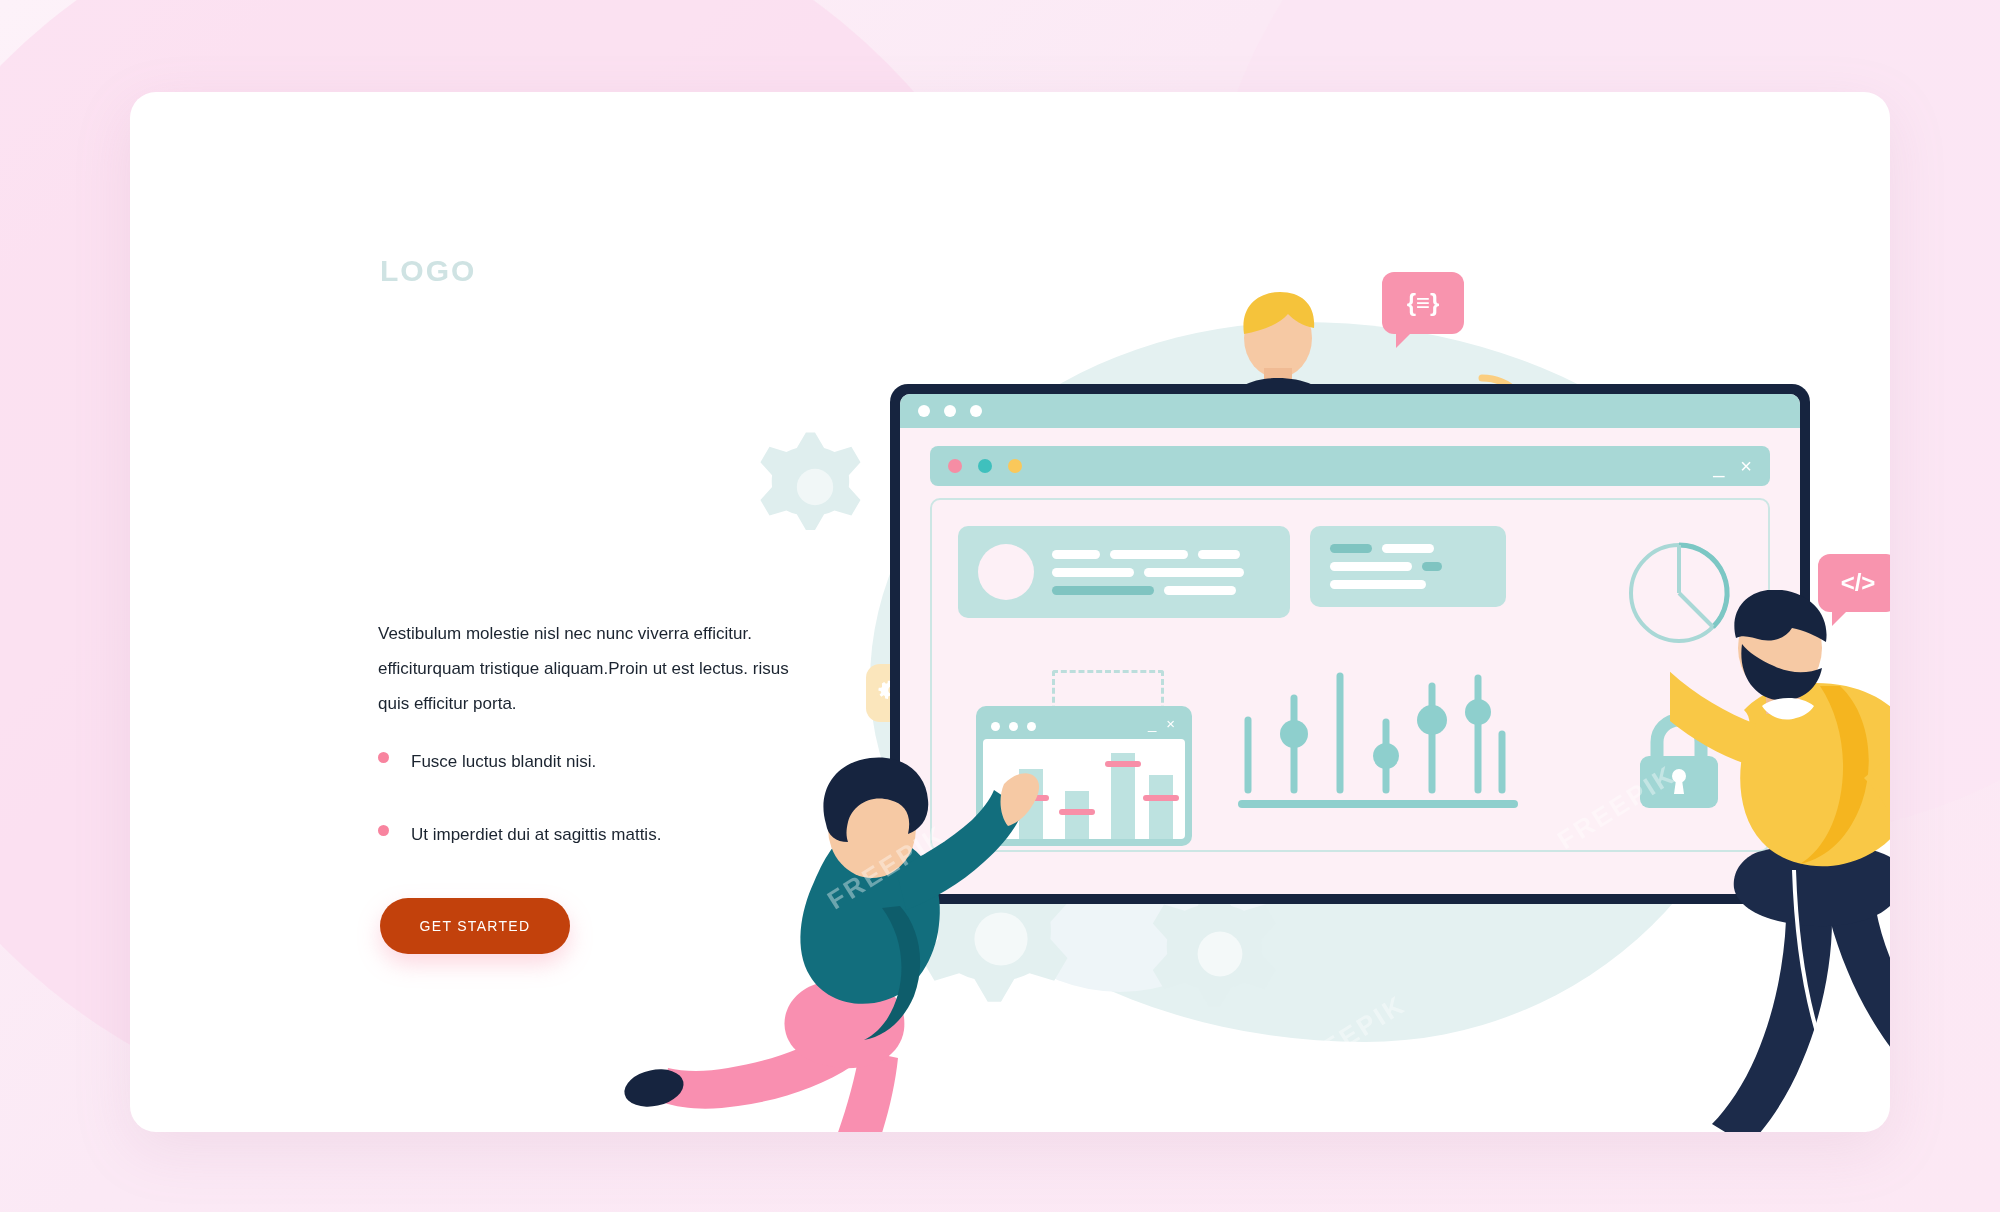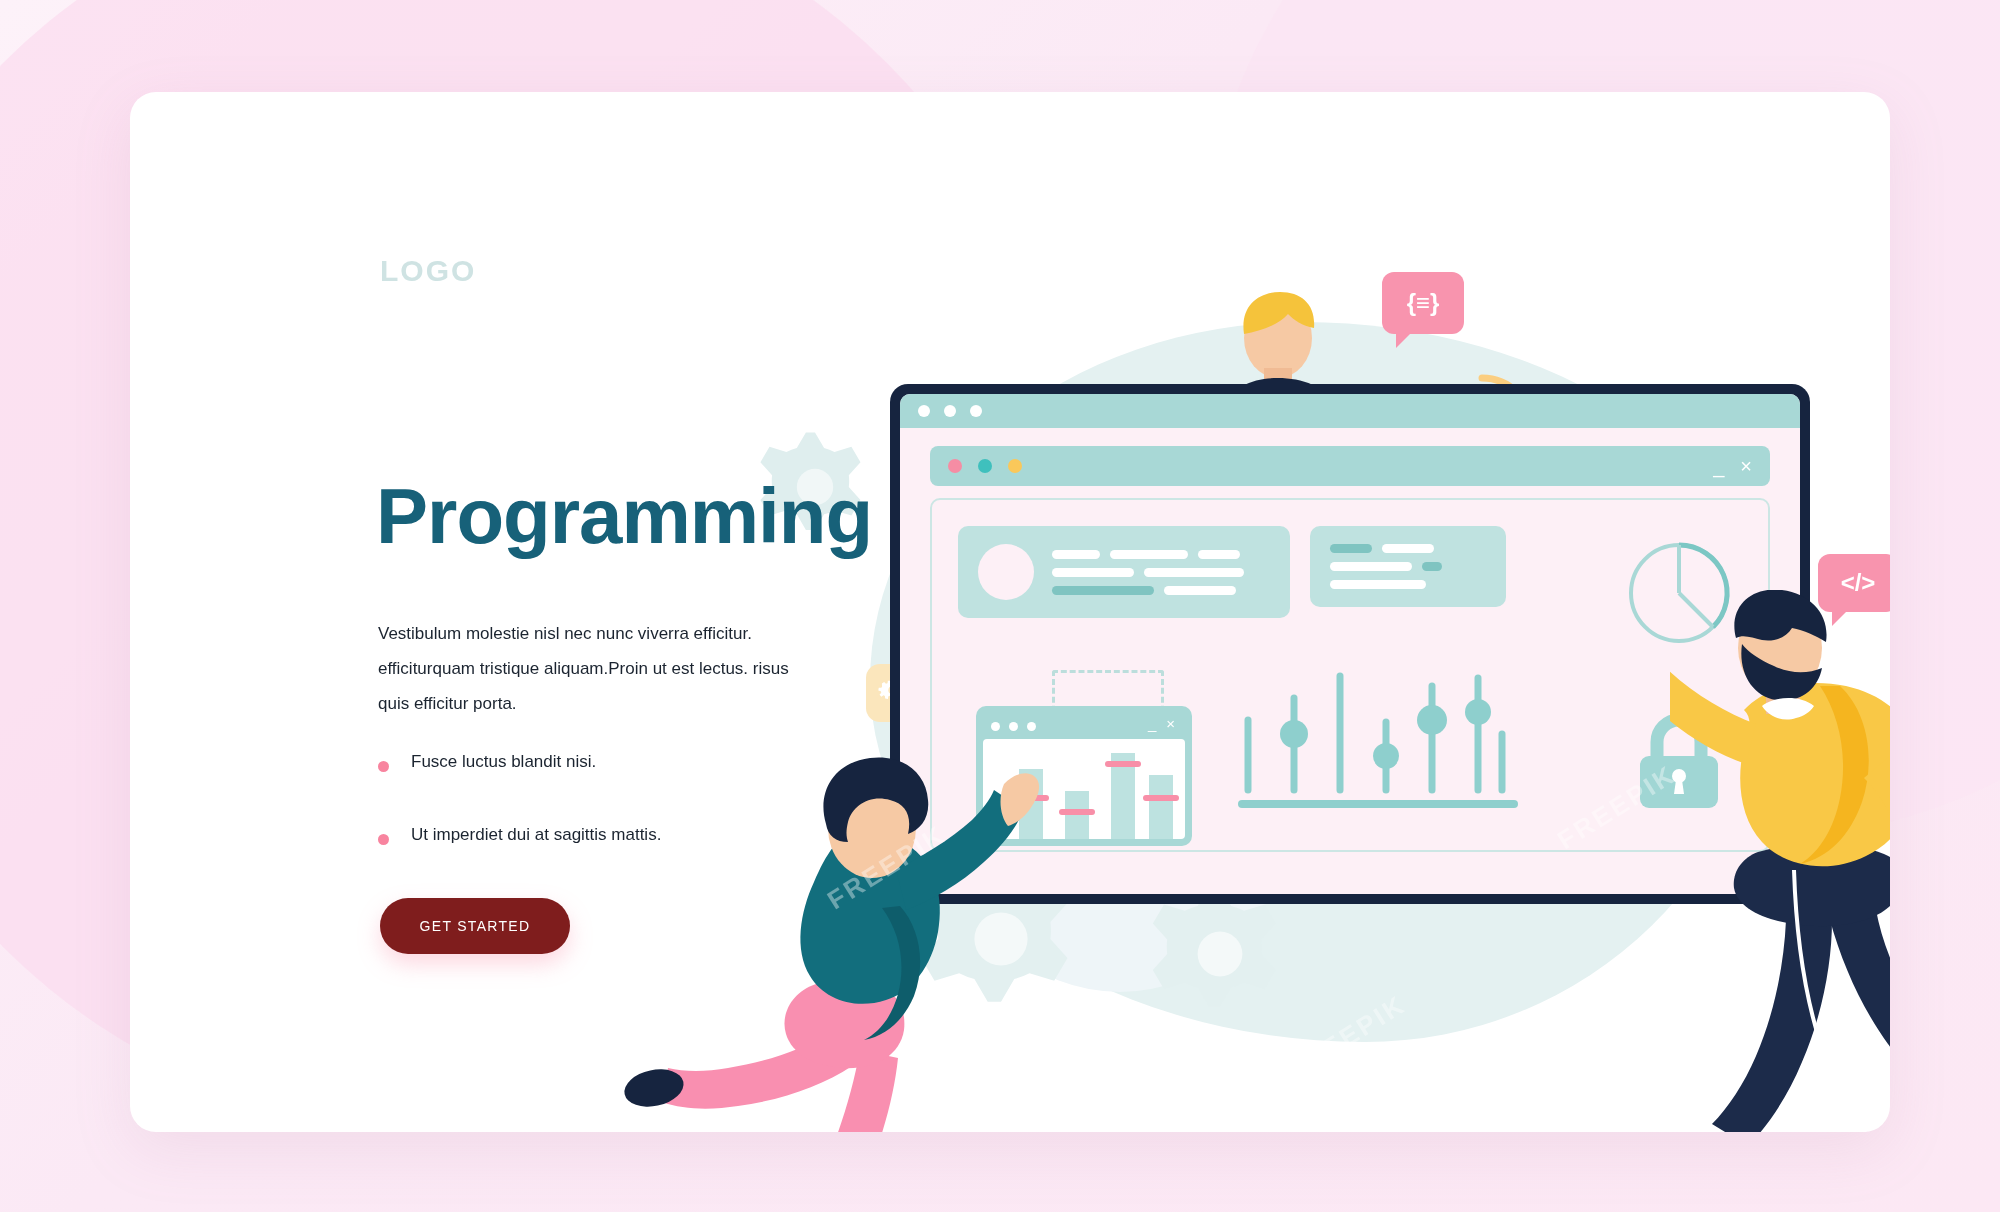--- a/index.html
+++ b/index.html
@@ -237,7 +237,6 @@
 
   <div id="logo">LOGO</div>
 
-  <h1 id="page-title">Programming</h1>
 
   <p id="body-copy">Vestibulum molestie nisl nec nunc viverra efficitur. efficiturquam tristique aliquam.Proin ut est lectus. risus quis efficitur porta.</p>
 

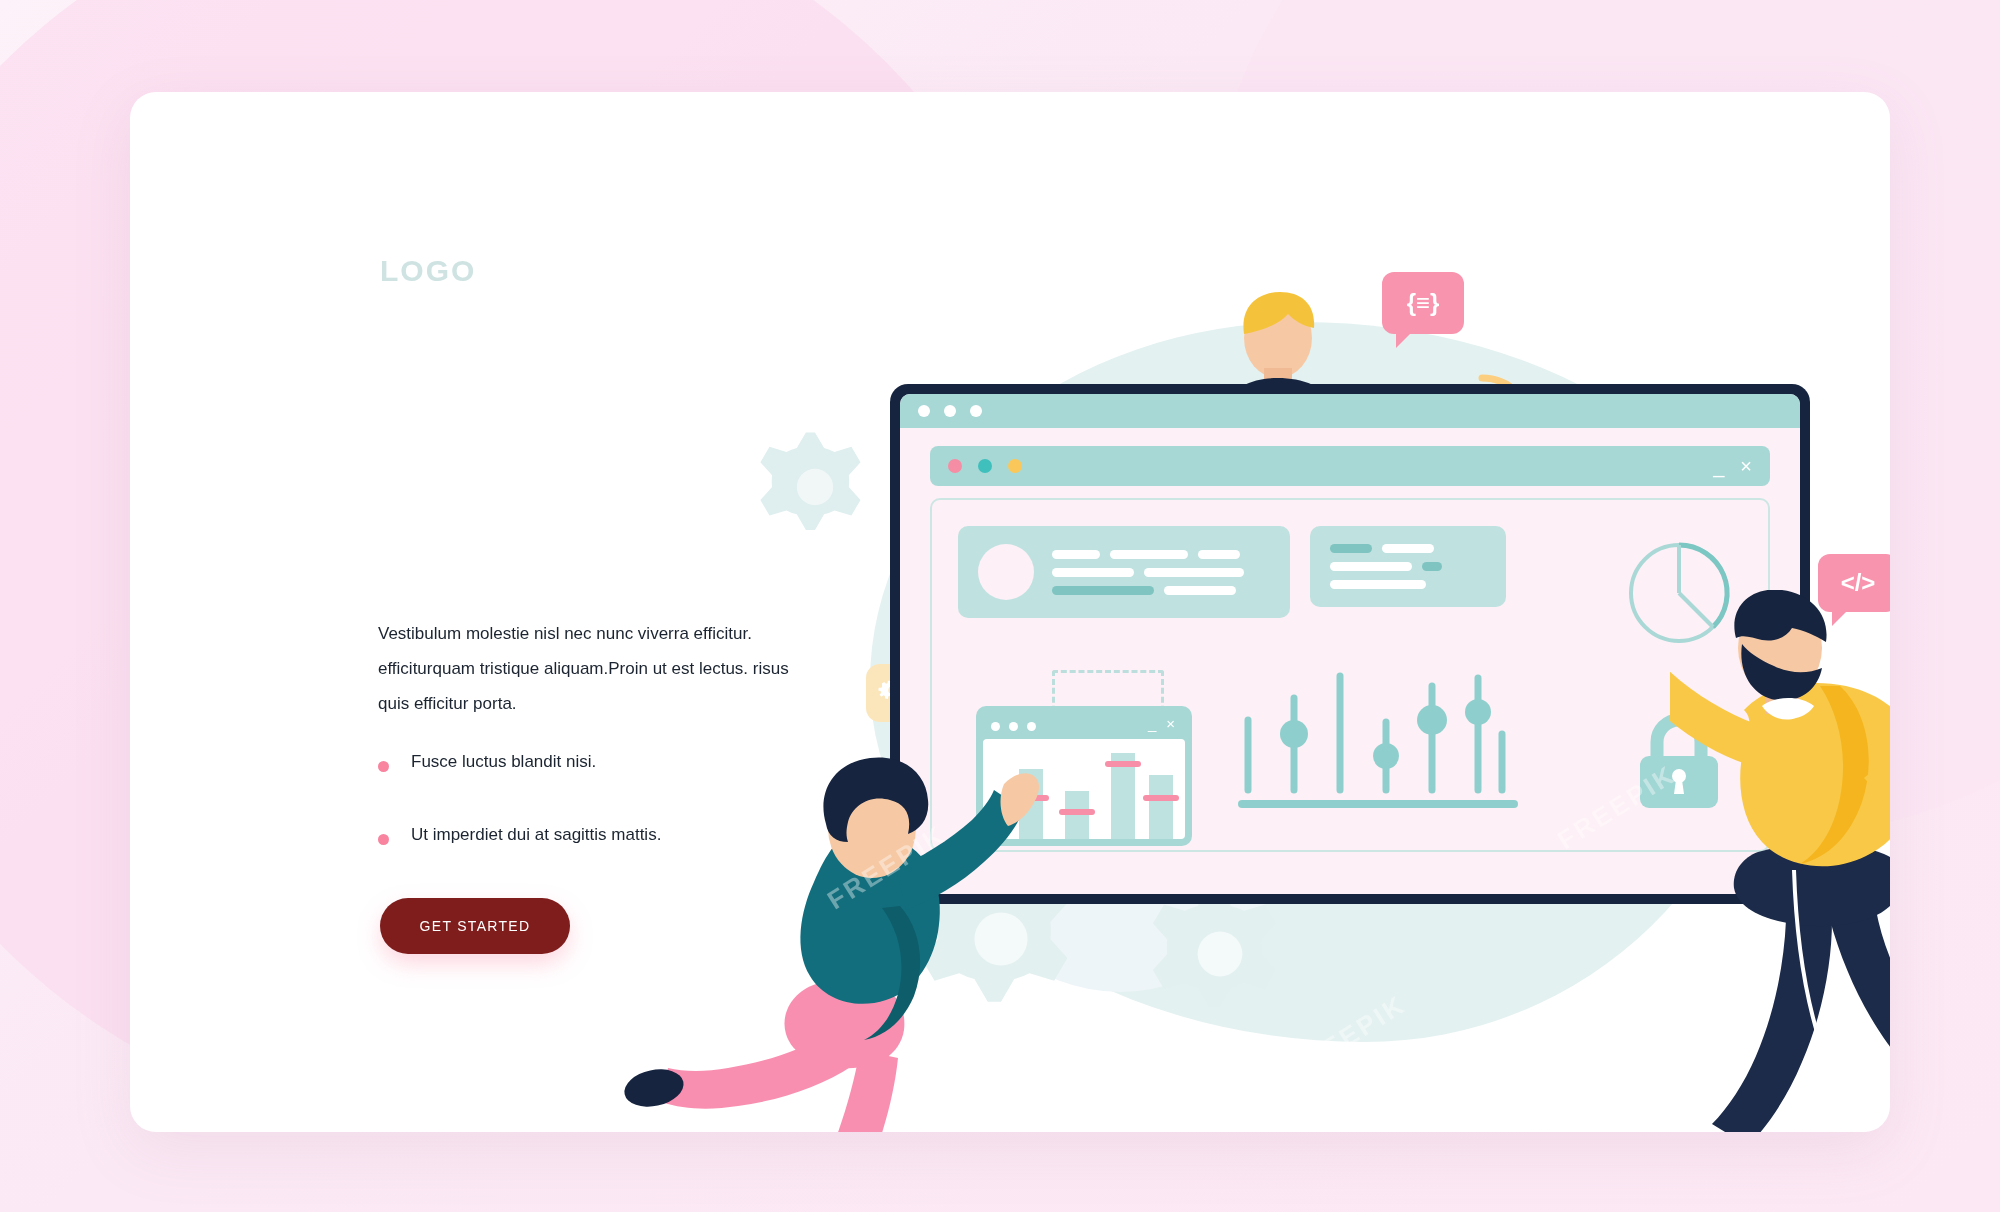--- a/index.html
+++ b/index.html
@@ -65,7 +65,7 @@
     list-style:none;
   }
   #feature-list li {
-    display:flex; align-items:flex-end; gap:22px;
+    display:flex; align-items:flex-start; gap:22px;
     font-size:17px; color:#1b2430; margin-bottom:53px;
   }
   .bullet-dot {

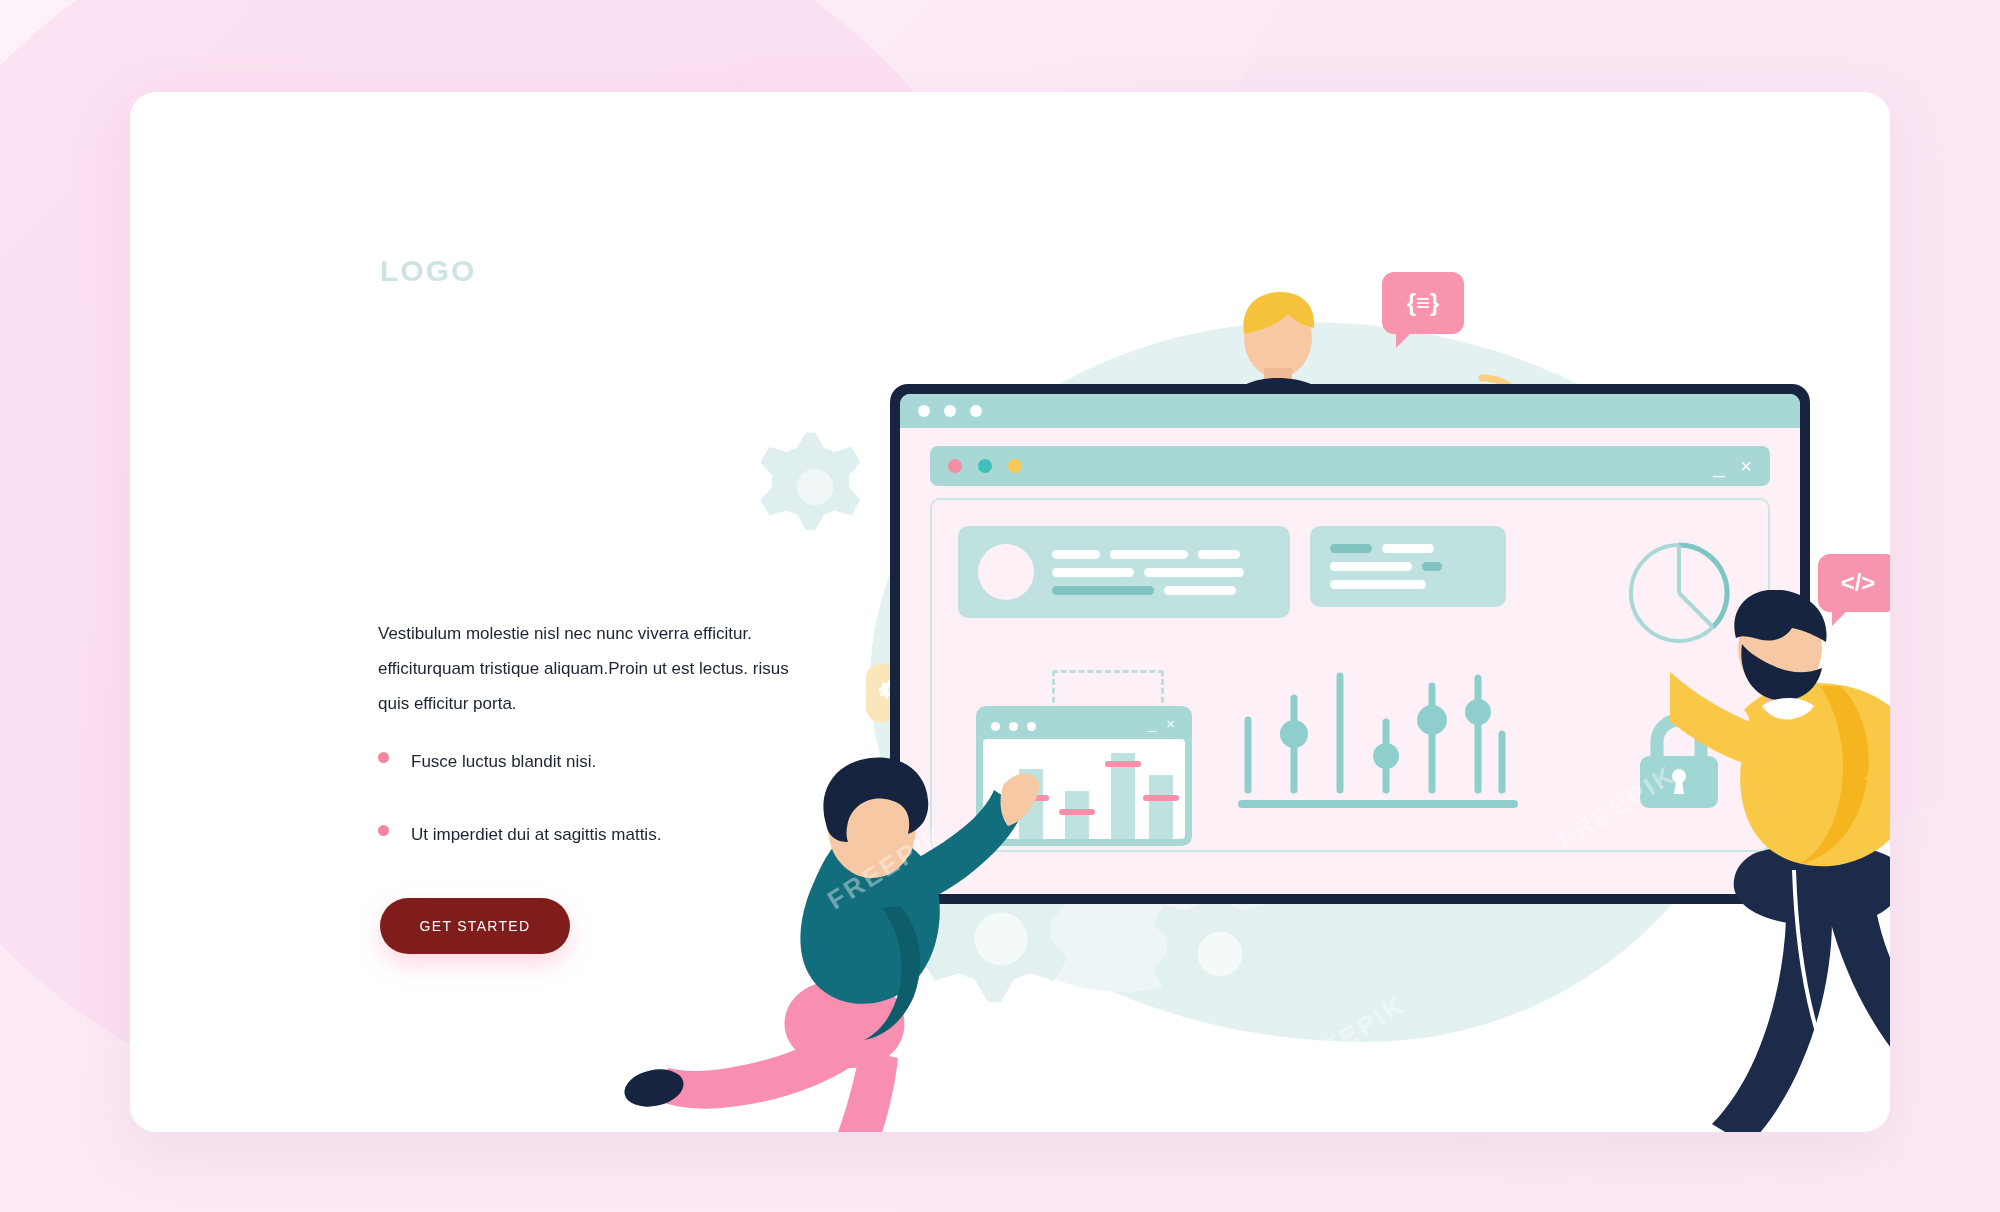--- a/index.html
+++ b/index.html
@@ -75,7 +75,7 @@
   #get-started-button {
     position:absolute; left:250px; top:806px;
     width:190px; height:56px; border:none; border-radius:28px;
-    background:#7f1d1d; color:#ffffff;
+    background:#c2410c; color:#ffffff;
     font-size:14px; font-family:"Liberation Sans", sans-serif;
     letter-spacing:1.3px; cursor:pointer;
     box-shadow:0 10px 22px rgba(248,143,168,.35);

